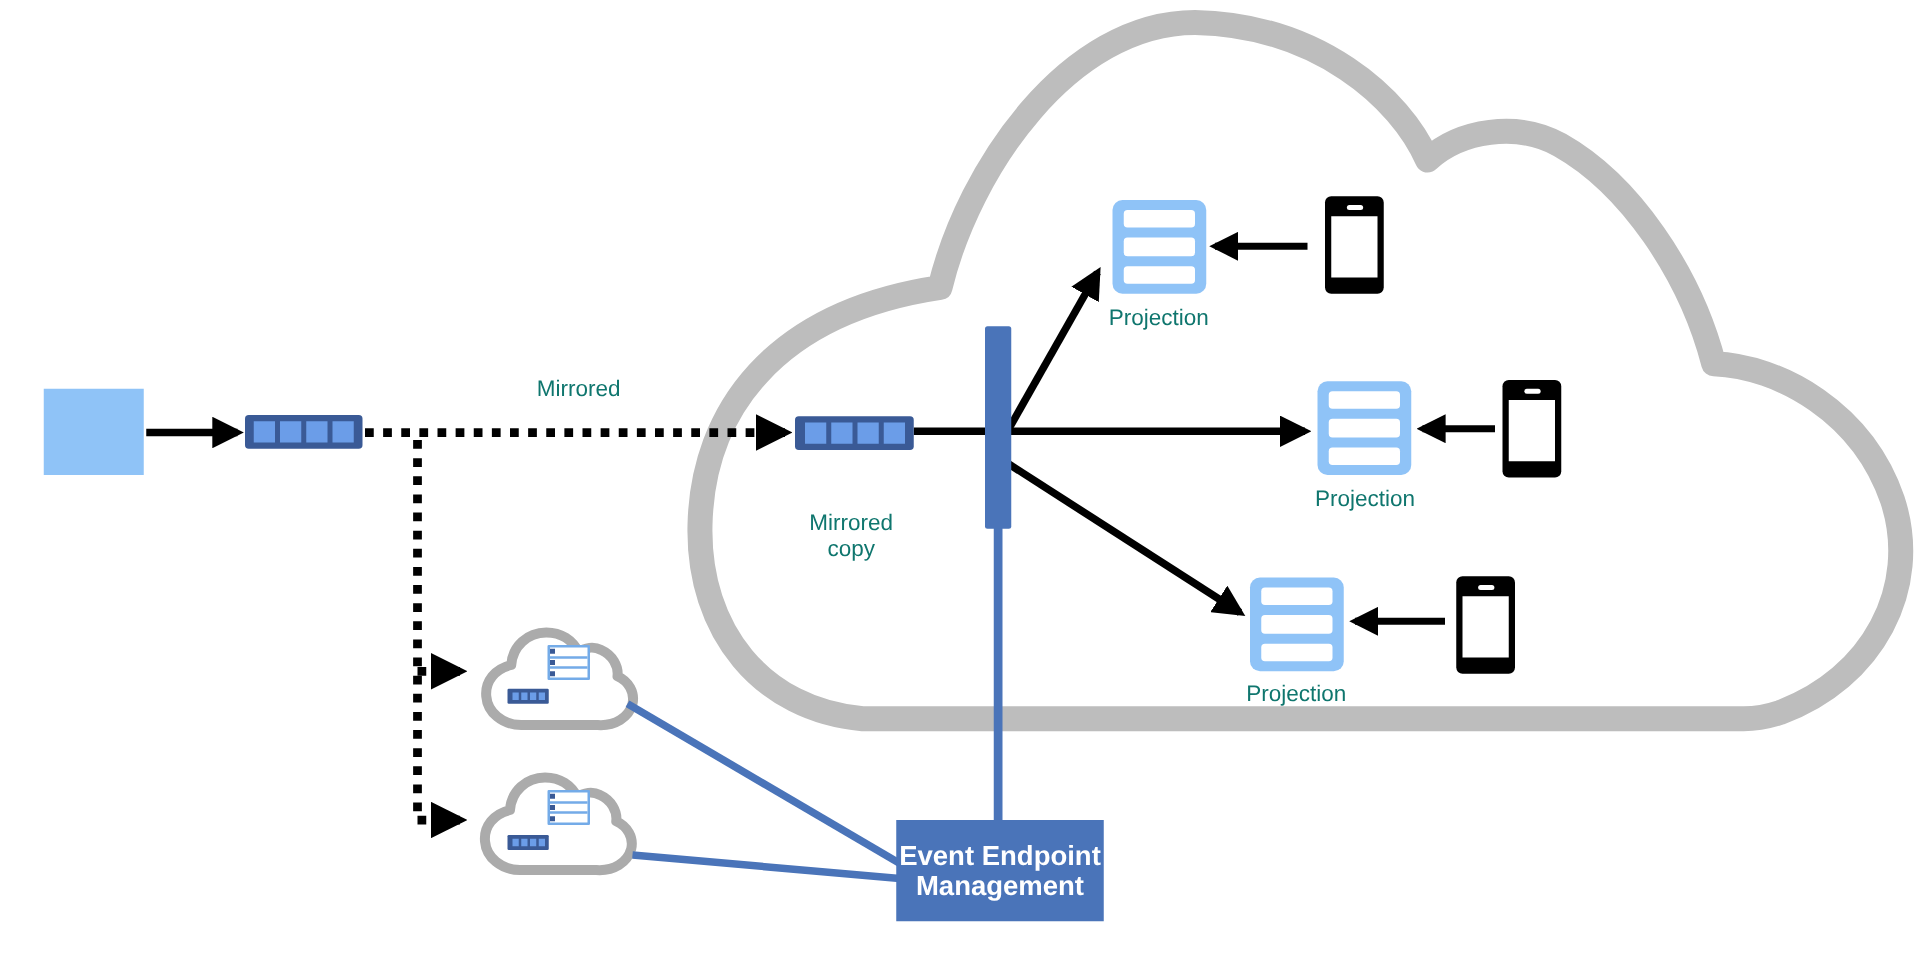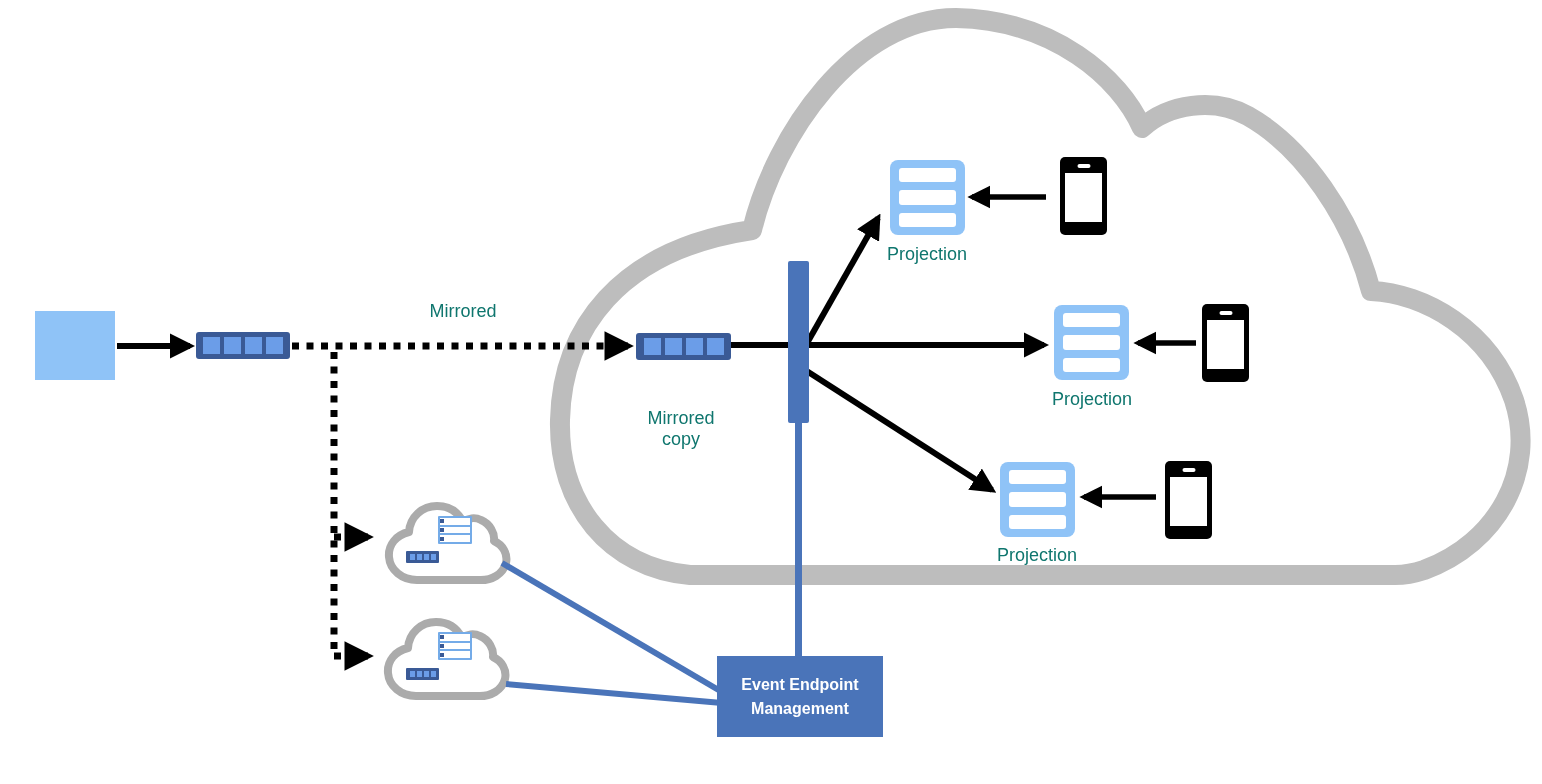--- a/index.html
+++ b/index.html
@@ -105,7 +105,7 @@
     position:absolute; left:717px; top:656px; width:166px; height:81px;
     background:#4A74B9;
     display:flex; align-items:center; justify-content:center;
-    color:#ffffff; font-size:16px; line-height:24px; font-weight:600;
+    color:#ffffff; font-size:22px; line-height:24px; font-weight:600;
     text-align:center; white-space:pre-line;
   }
 </style>

